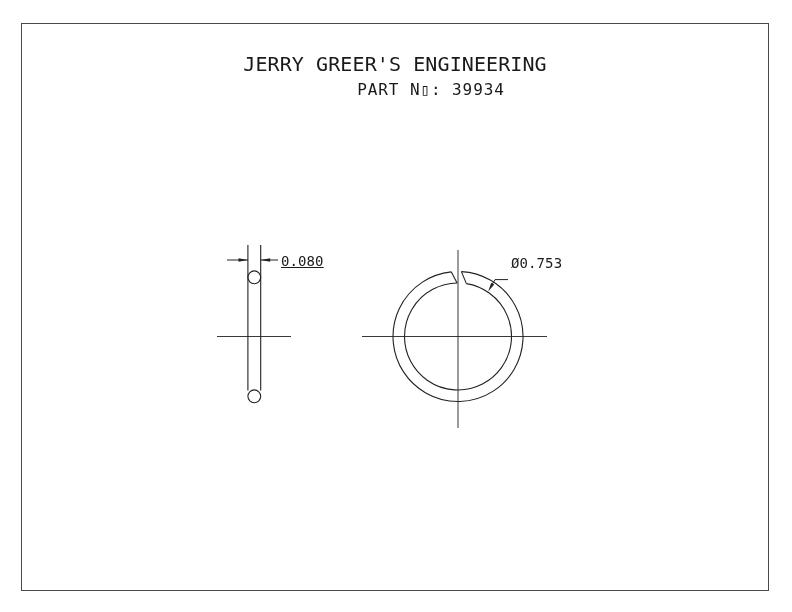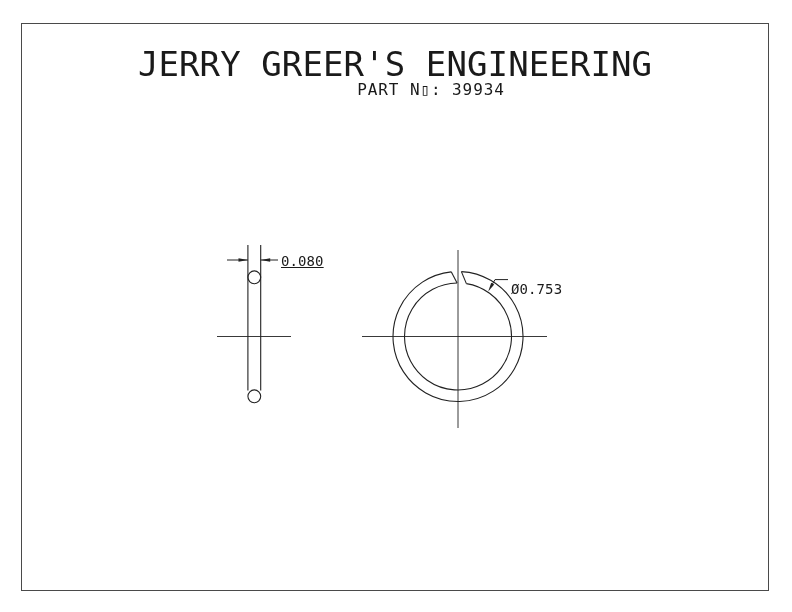--- a/index.html
+++ b/index.html
@@ -25,7 +25,7 @@
   .title{
     position:absolute;left:21px;top:50px;width:748px;
     text-align:center;
-    font-size:34px;line-height:28px;font-weight:400;
+    font-size:20px;line-height:28px;font-weight:400;
     letter-spacing:0.1px;
     color:var(--text);
     white-space:pre;

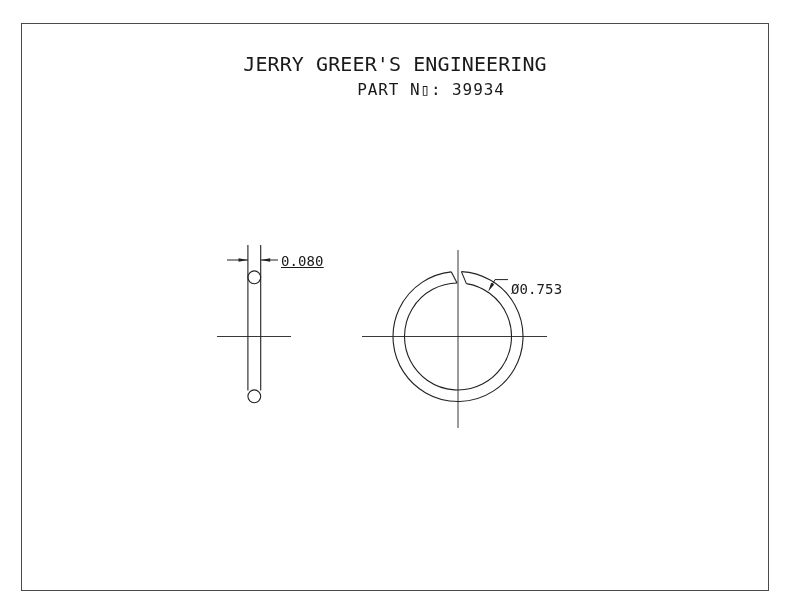--- a/index.html
+++ b/index.html
@@ -47,7 +47,7 @@
     white-space:pre;
   }
   .dim-thickness{left:281px;top:254px;text-decoration:underline;}
-  .dim-diameter{left:511px;top:282px;}
+  .dim-diameter{left:511px;top:256px;}
   svg.linework{position:absolute;left:0;top:0;}
   svg.linework .stroke{stroke:var(--line);fill:none;}
   svg.linework .fillshape{fill:var(--line);stroke:none;}

